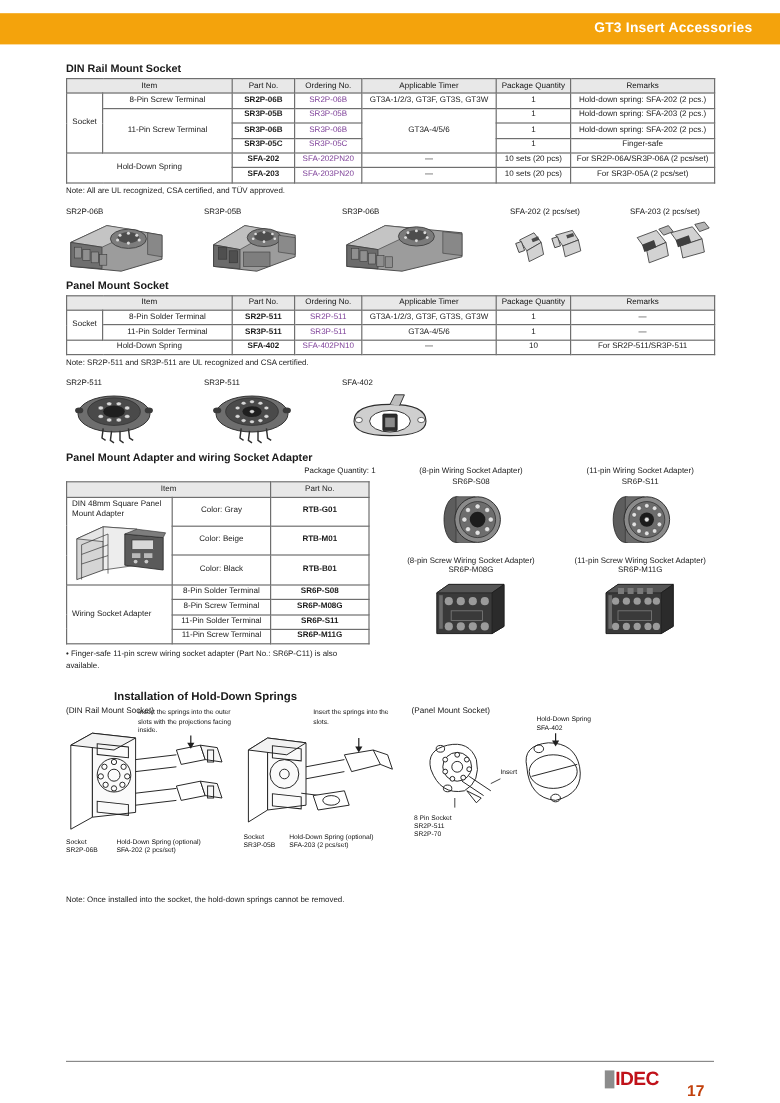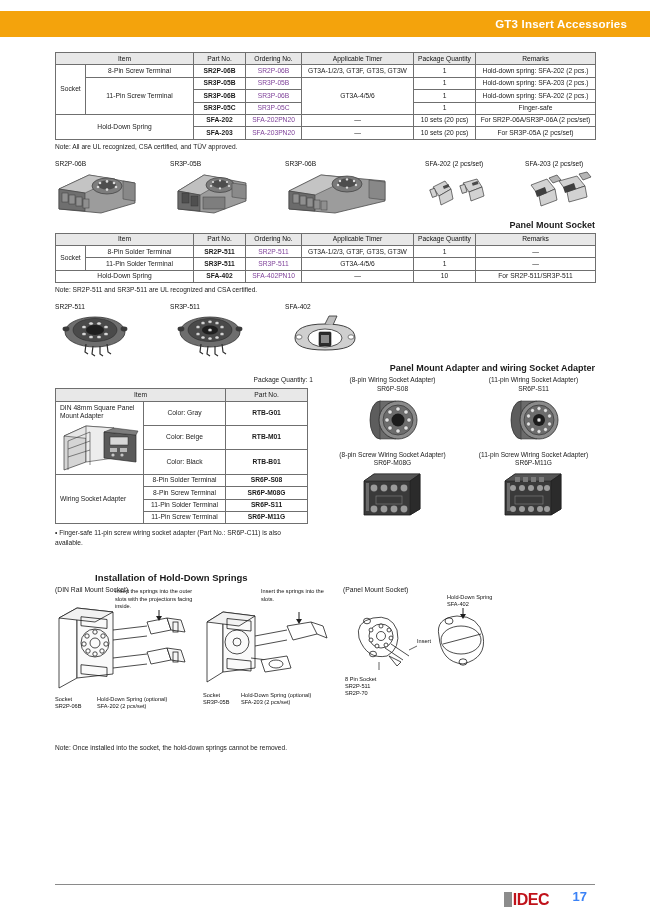--- a/index.html
+++ b/index.html
@@ -145,6 +145,7 @@
   <div class="content">
 
 
+    <h2 class="sub-title">DIN Rail Mount Socket</h2>
 
     <table class="dt">
       <colgroup>

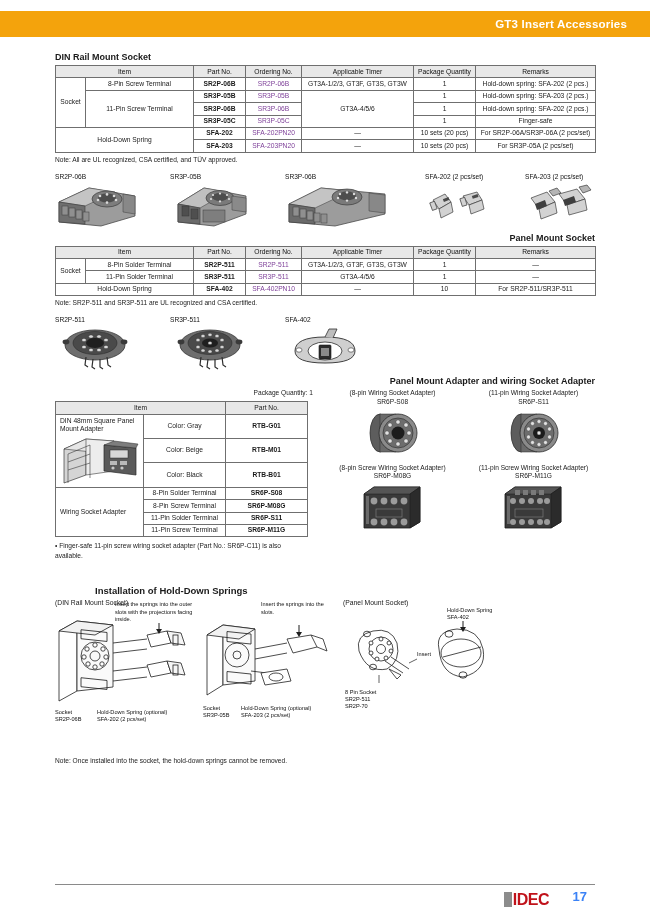--- a/index.html
+++ b/index.html
@@ -131,7 +131,7 @@
 
   
   .mt10{ margin-top:10px; }
-  .mt12{ margin-top:12px;text-align:right; }
+  .mt12{ margin-top:12px; }
 </style>
 </head>
 <body>

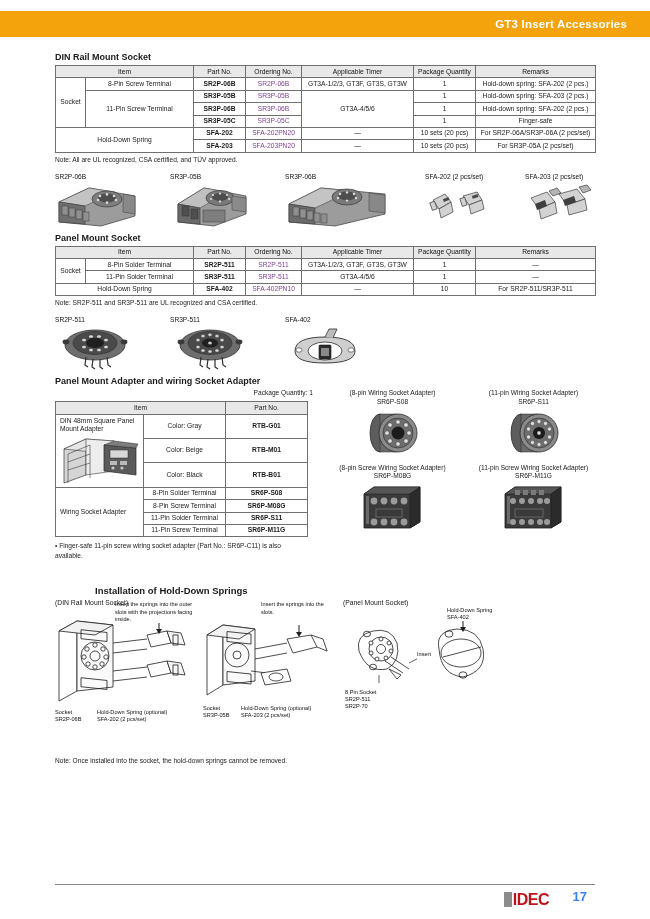--- a/index.html
+++ b/index.html
@@ -637,7 +637,7 @@
       </div>
     </div>
 
-    <h2 class="sub-title" style="font-size:9.5px;margin-top:36px;padding-left:40px;">Installation of Hold-Down Springs</h2>
+    <h2 class="sub-title" style="font-size:9.5px;margin-top:26px;padding-left:40px;">Installation of Hold-Down Springs</h2>
 
     <div class="install-wrap">
       <div class="inst-cap" style="position:absolute;left:0;top:0;">(DIN Rail Mount Socket)</div>

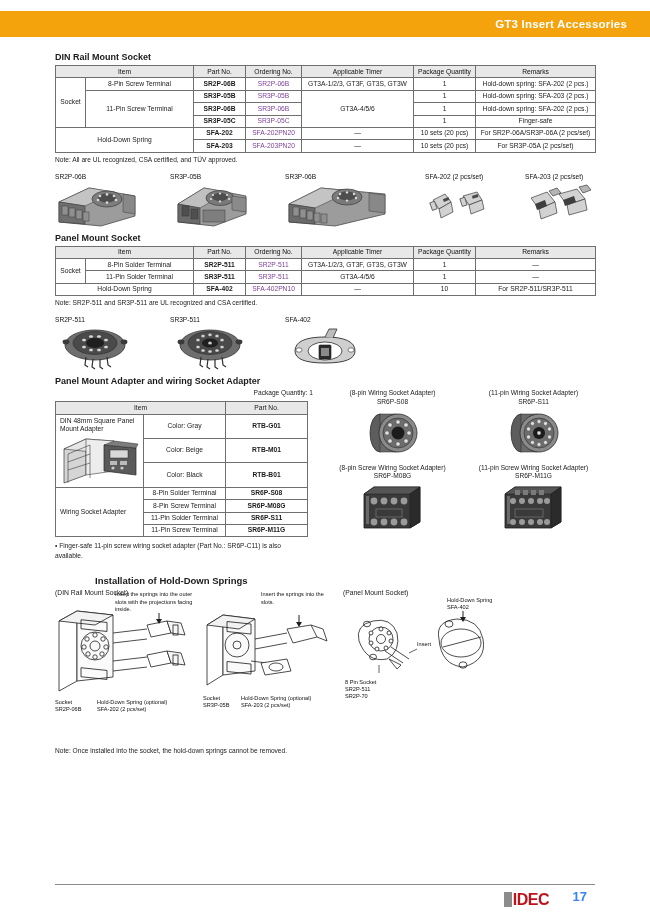--- a/index.html
+++ b/index.html
@@ -125,8 +125,8 @@
     line-height:15px;
   }
   .pageno{
-    position:absolute; right:8px; top:0; font-size:13px; font-weight:bold;
-    color:#3b82f6;
+    position:absolute; right:8px; top:12px; font-size:13px; font-weight:bold;
+    color:#c2410c;
   }
 
   

